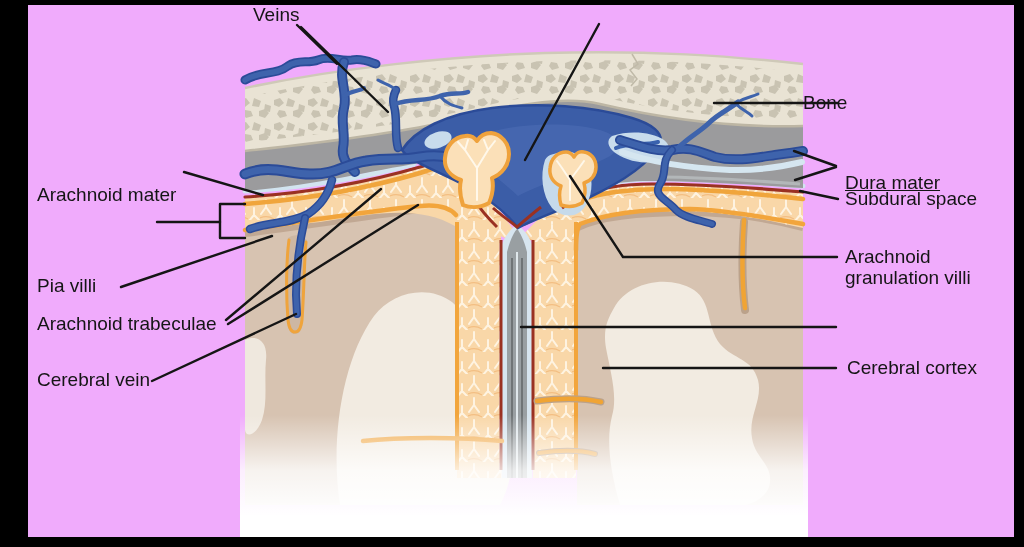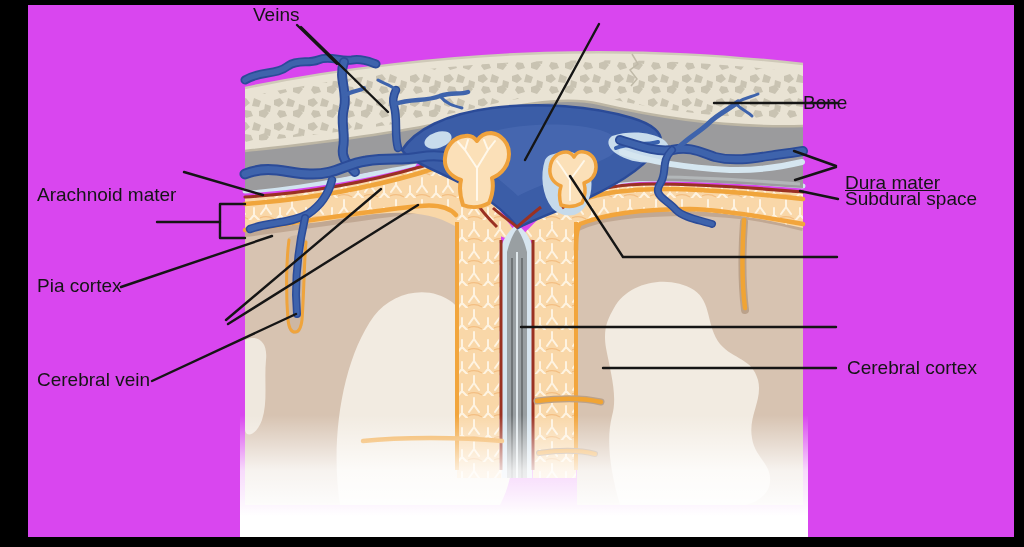--- a/index.html
+++ b/index.html
@@ -3,7 +3,7 @@
 <meta charset="utf-8">
 <style>
   html,body{margin:0;padding:0;background:#fff;}
-  #stage{position:relative;width:1024px;height:547px;background:#d946ef;overflow:hidden;
+  #stage{position:relative;width:1024px;height:547px;background:#f0abfc;overflow:hidden;
          font-family:"Liberation Sans","DejaVu Sans",sans-serif;}
   #art{position:absolute;left:0;top:0;}
   .frame{position:absolute;background:#000;}

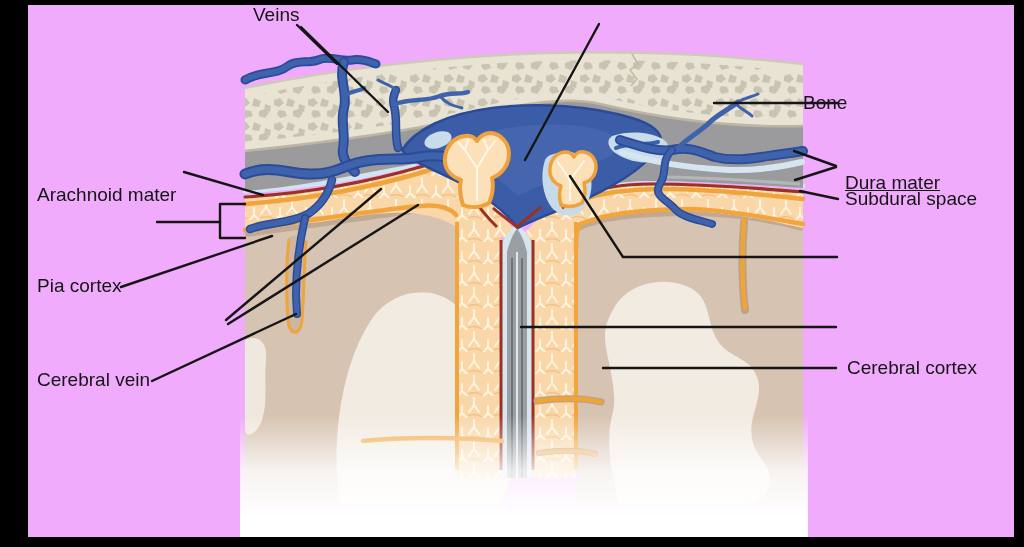--- a/index.html
+++ b/index.html
@@ -222,6 +222,8 @@
   <div class="lbl" id="lbl-bone">Bone</div>
   <div class="lbl" id="lbl-dura">Dura mater</div>
   <div class="lbl" id="lbl-subdural">Subdural space</div>
+  <div class="lbl" id="lbl-villi">Arachnoid
+granulation villi</div>
   <div class="lbl" id="lbl-cortex">Cerebral cortex</div>
   <div class="lbl" id="lbl-arachnoid">Arachnoid mater</div>
   <div class="lbl" id="lbl-pia">Pia cortex</div>

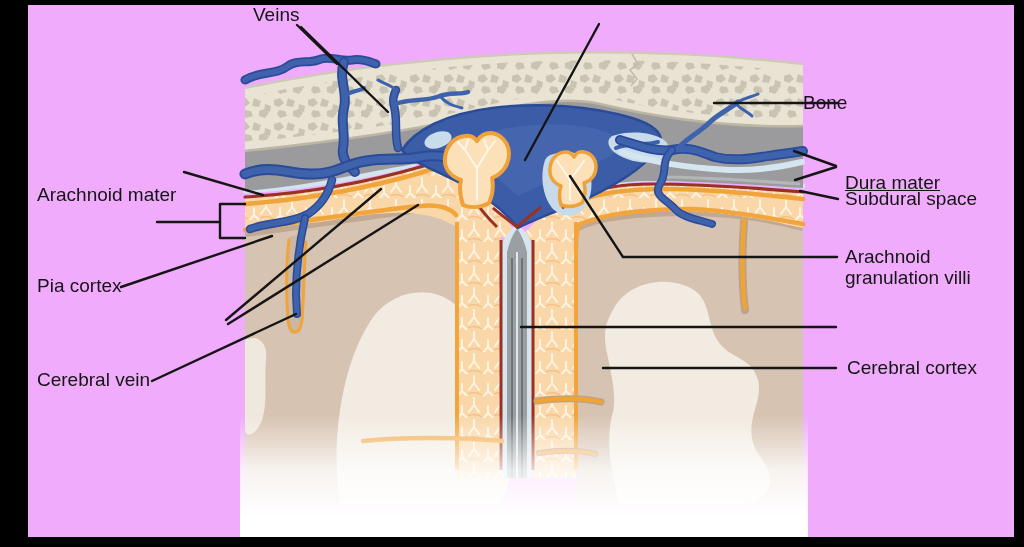--- a/index.html
+++ b/index.html
@@ -226,7 +226,7 @@
 granulation villi</div>
   <div class="lbl" id="lbl-cortex">Cerebral cortex</div>
   <div class="lbl" id="lbl-arachnoid">Arachnoid mater</div>
-  <div class="lbl" id="lbl-pia">Pia cortex</div>
+  <div class="lbl" id="lbl-pia">Pia villi</div>
   <div class="lbl" id="lbl-cvein">Cerebral vein</div>
 
   <div class="frame" id="frame-left"></div>

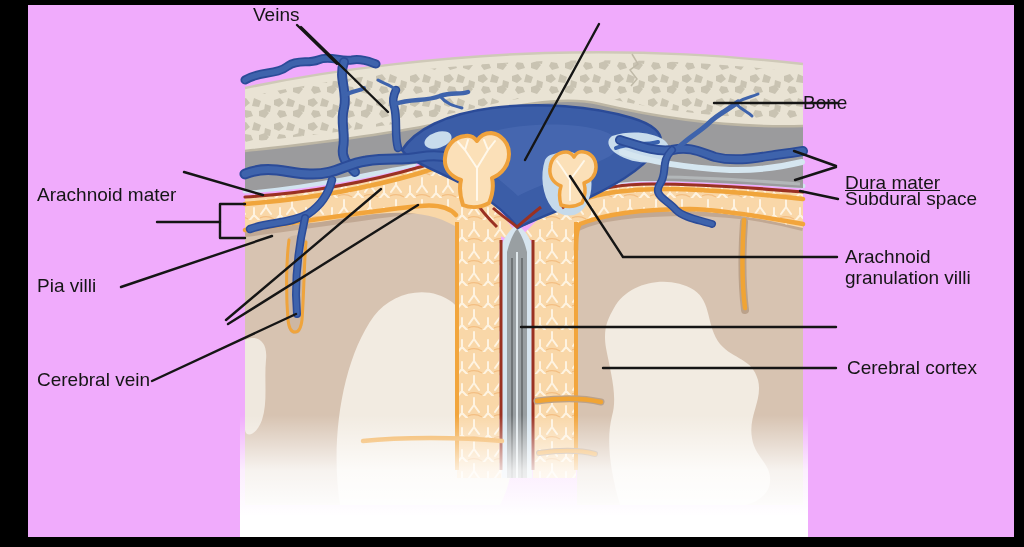--- a/index.html
+++ b/index.html
@@ -227,6 +227,7 @@
   <div class="lbl" id="lbl-cortex">Cerebral cortex</div>
   <div class="lbl" id="lbl-arachnoid">Arachnoid mater</div>
   <div class="lbl" id="lbl-pia">Pia villi</div>
+  <div class="lbl" id="lbl-trab">Arachnoid trabeculae</div>
   <div class="lbl" id="lbl-cvein">Cerebral vein</div>
 
   <div class="frame" id="frame-left"></div>

